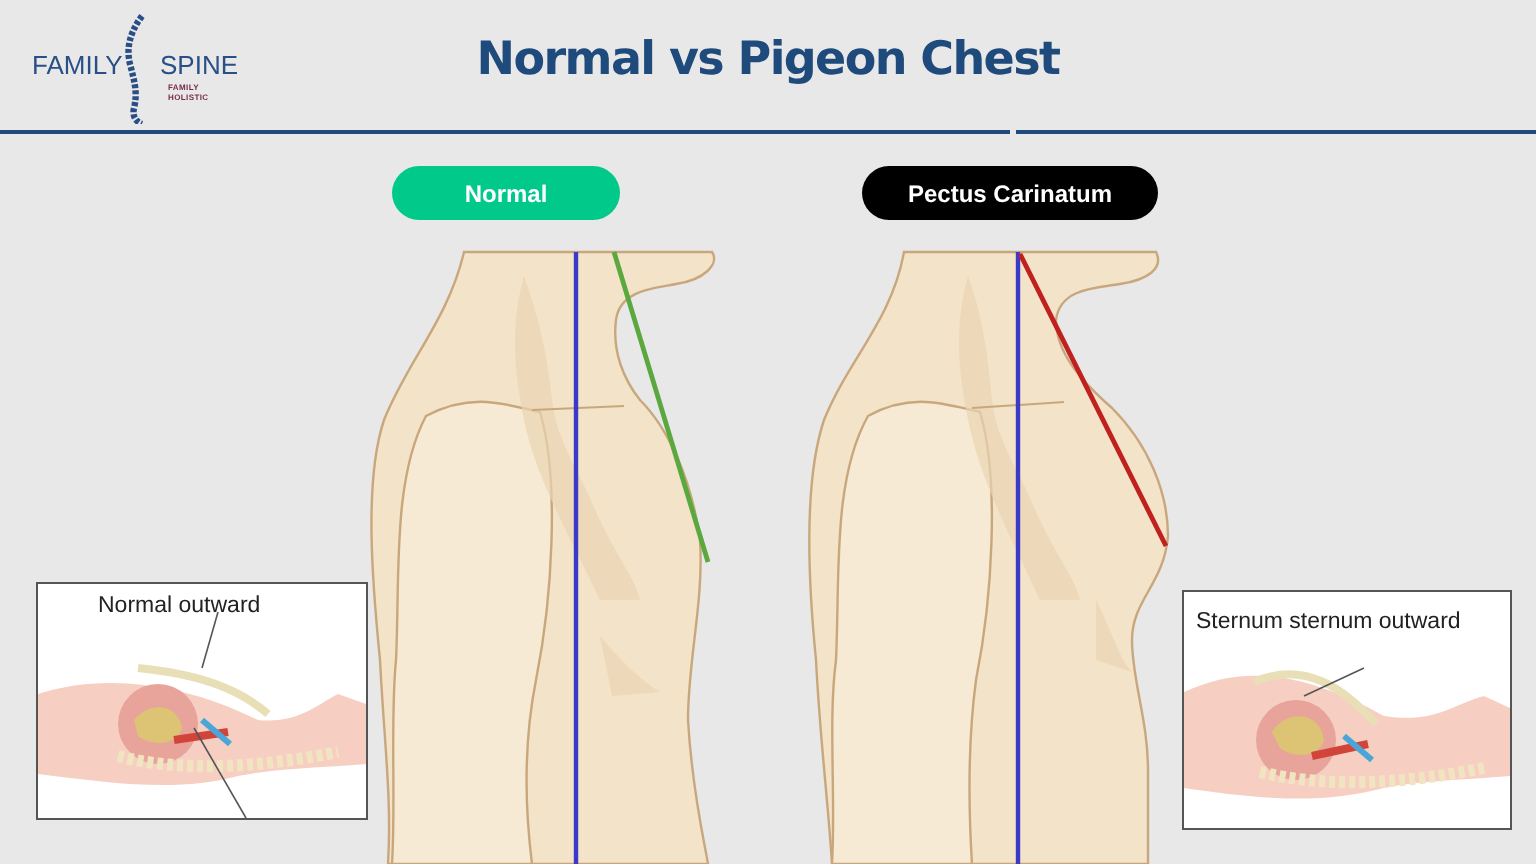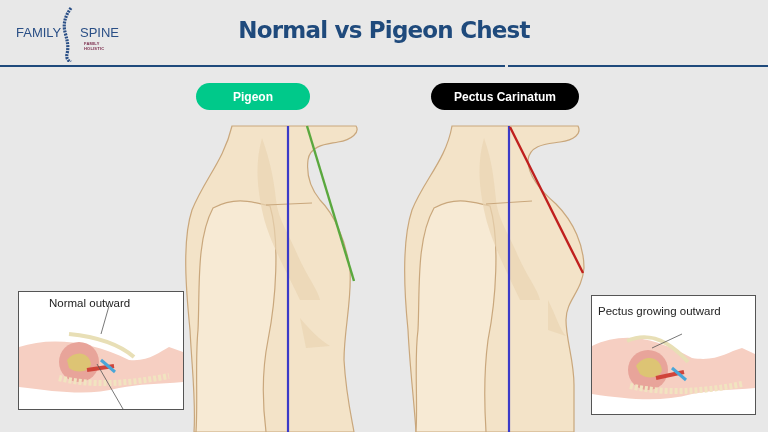--- a/index.html
+++ b/index.html
@@ -38,7 +38,7 @@
 <div class="rule-gap"></div>
 
 <div class="pill pill-normal">
-  <span>Pigeon</span>
+  <span>Normal</span>
 </div>
 <div class="pill pill-pc">
   <span>Pectus Carinatum</span>

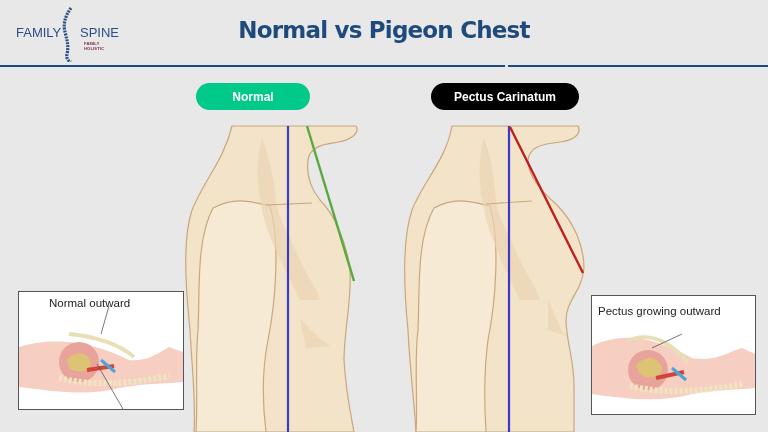--- a/index.html
+++ b/index.html
@@ -83,7 +83,7 @@
 </div>
 
 <div class="inset inset-right">
-  <span class="inset-label" style="left:6px;top:9px;">Pectus growing outward</span>
+  <span class="inset-label" style="left:6px;top:9px;">Sternum sternum outward</span>
   <svg width="163" height="118" viewBox="0 0 163 118" style="position:absolute;left:0;top:0;">
     <path d="M0 50 C30 36 60 40 100 62 C125 66 135 56 150 52 L163 58 L163 92 C140 94 120 94 100 98 C70 106 40 104 0 98 Z" fill="#f6cfc2"></path>
     <path d="M35 45 C60 34 80 48 96 66" fill="none" stroke="#e8dfb6" stroke-width="4"></path>

